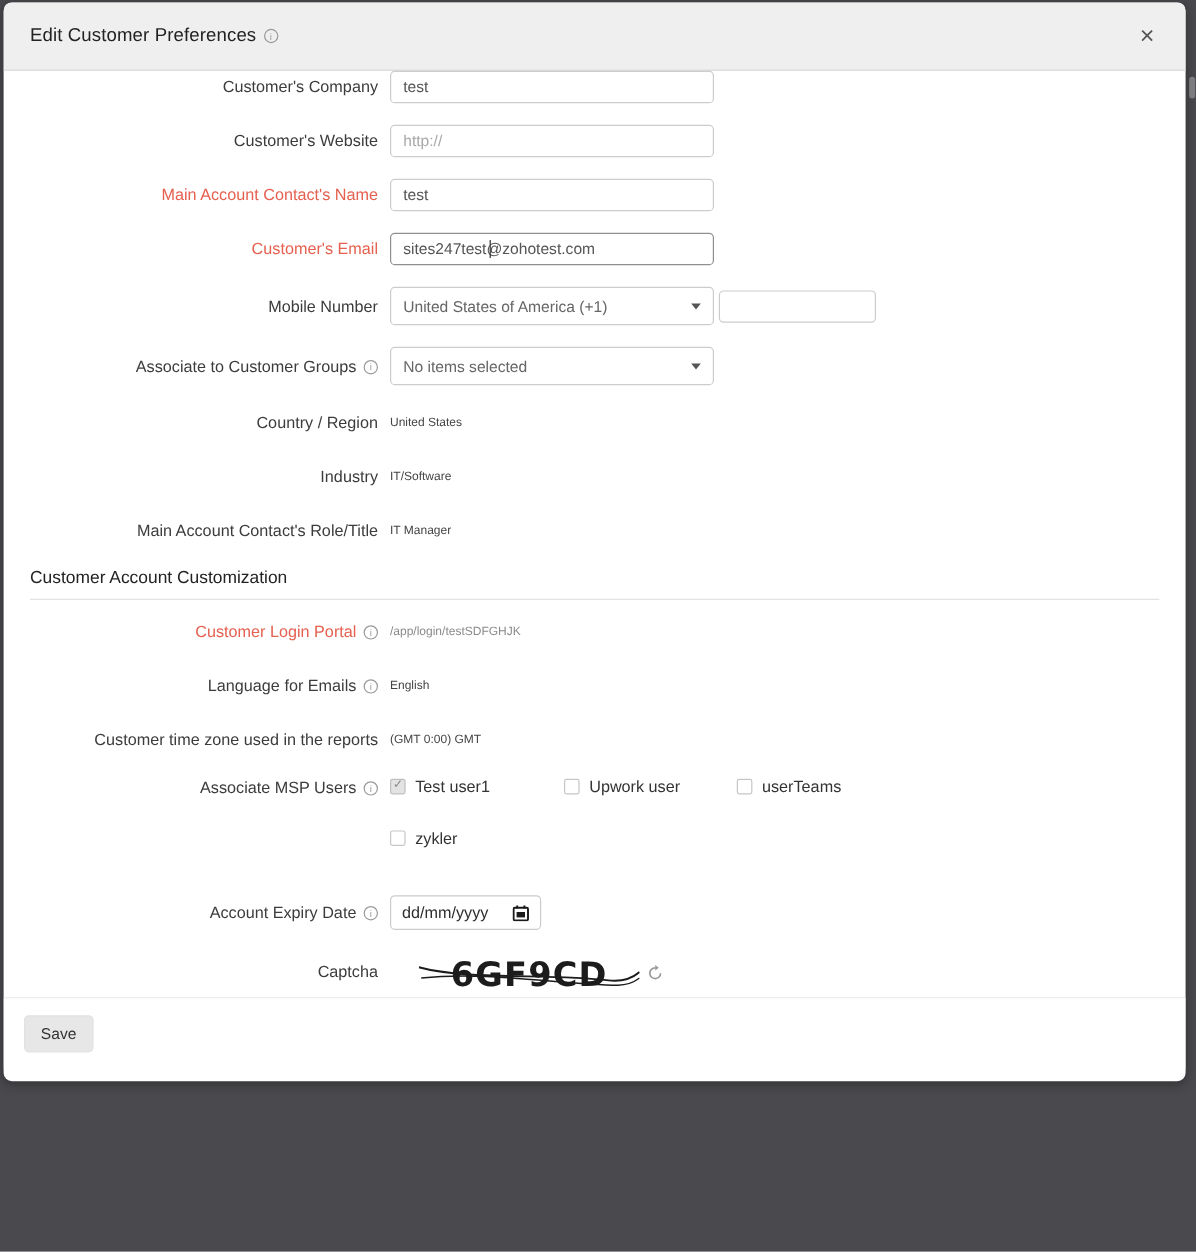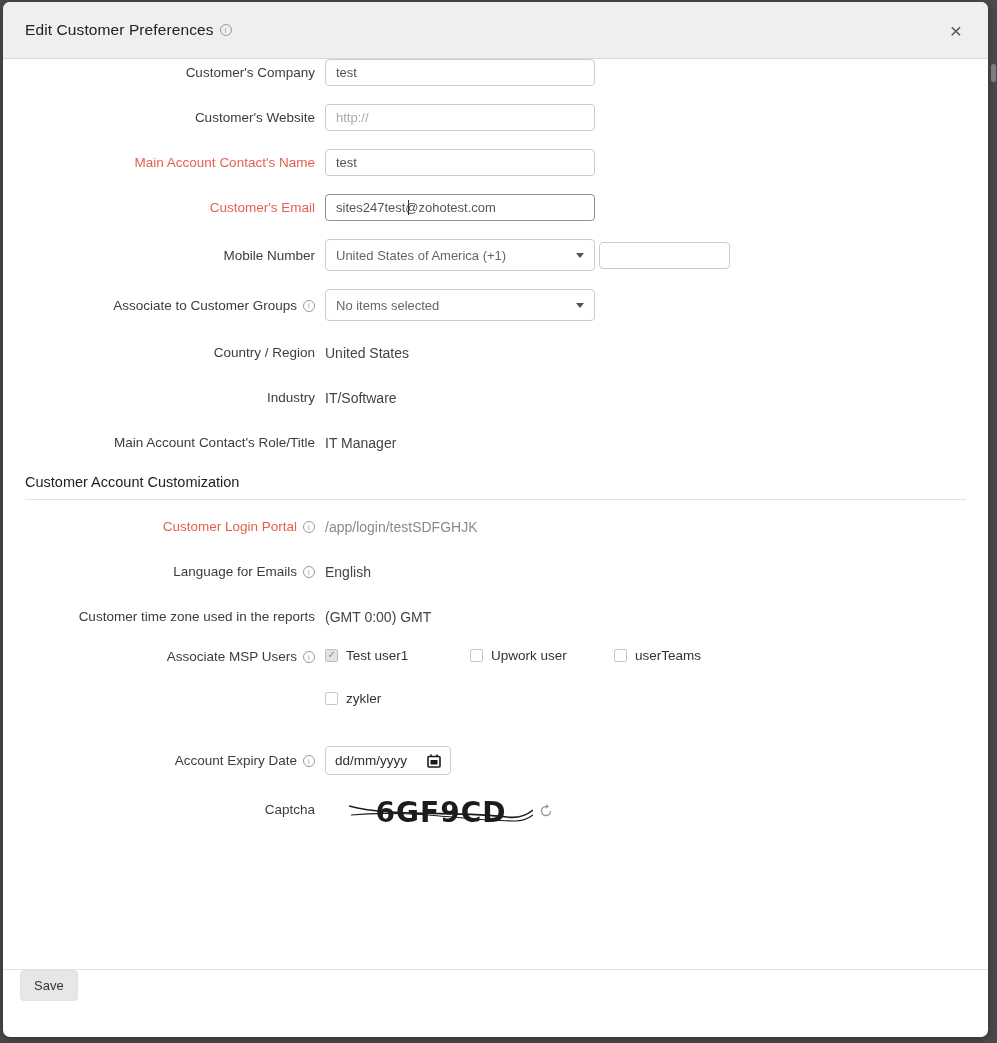--- a/index.html
+++ b/index.html
@@ -11,7 +11,7 @@
     overflow:hidden;
   }
   .modal {
-    position:absolute; left:3px; top:2px; width:985px; height:1035px;
+    position:absolute; left:3px; top:2px; width:985px; height:899px;
     background:#ffffff; border-radius:7px;
     box-shadow:0 2px 10px rgba(0,0,0,.35);
     overflow:hidden;

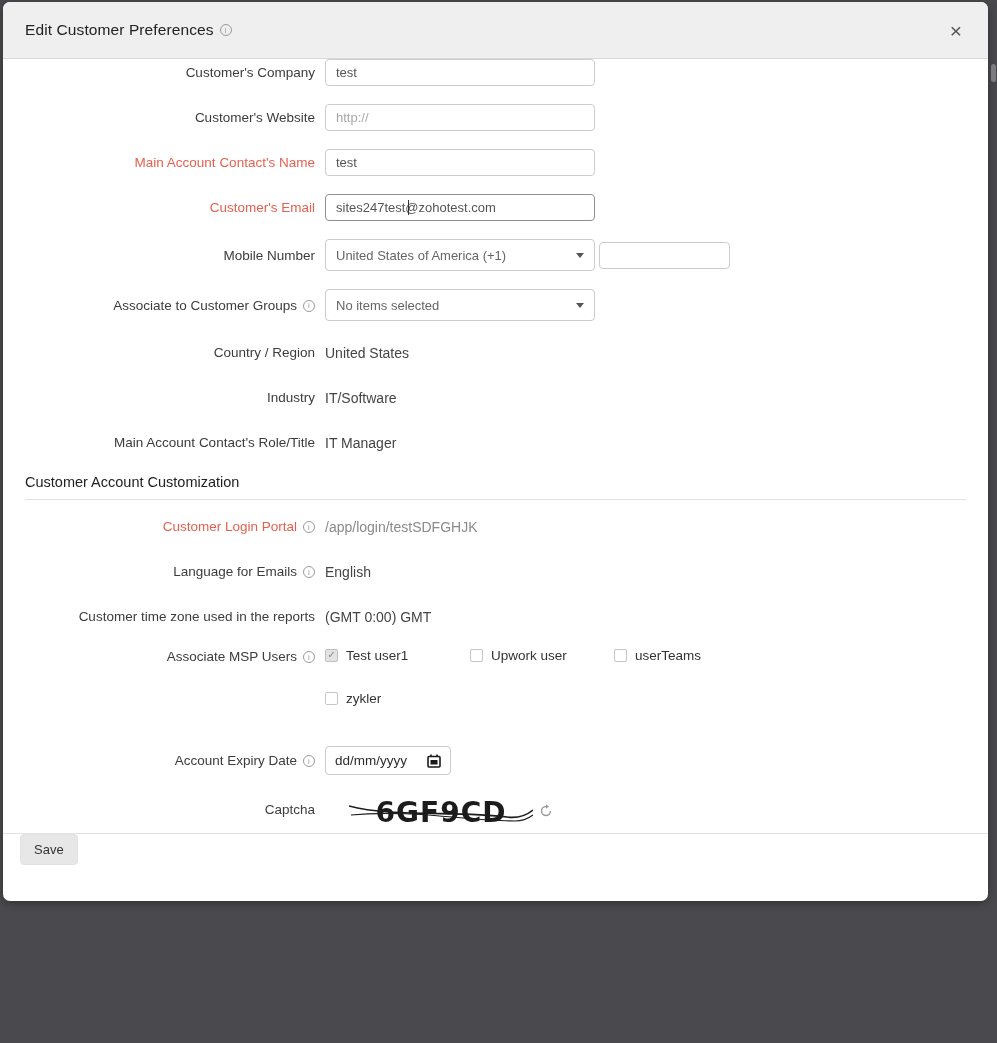--- a/index.html
+++ b/index.html
@@ -74,7 +74,7 @@
     border-right:4px solid transparent; border-top:5px solid #555; flex:none;
   }
   .num-input { width:131px; margin-left:4px; }
-  .fvalue { font-size:14px; color:#444; }
+  .fvalue { font-size:10px; color:#444; }
   .fvalue.muted { color:#8a8a8a; }
   
   .cbgrid {

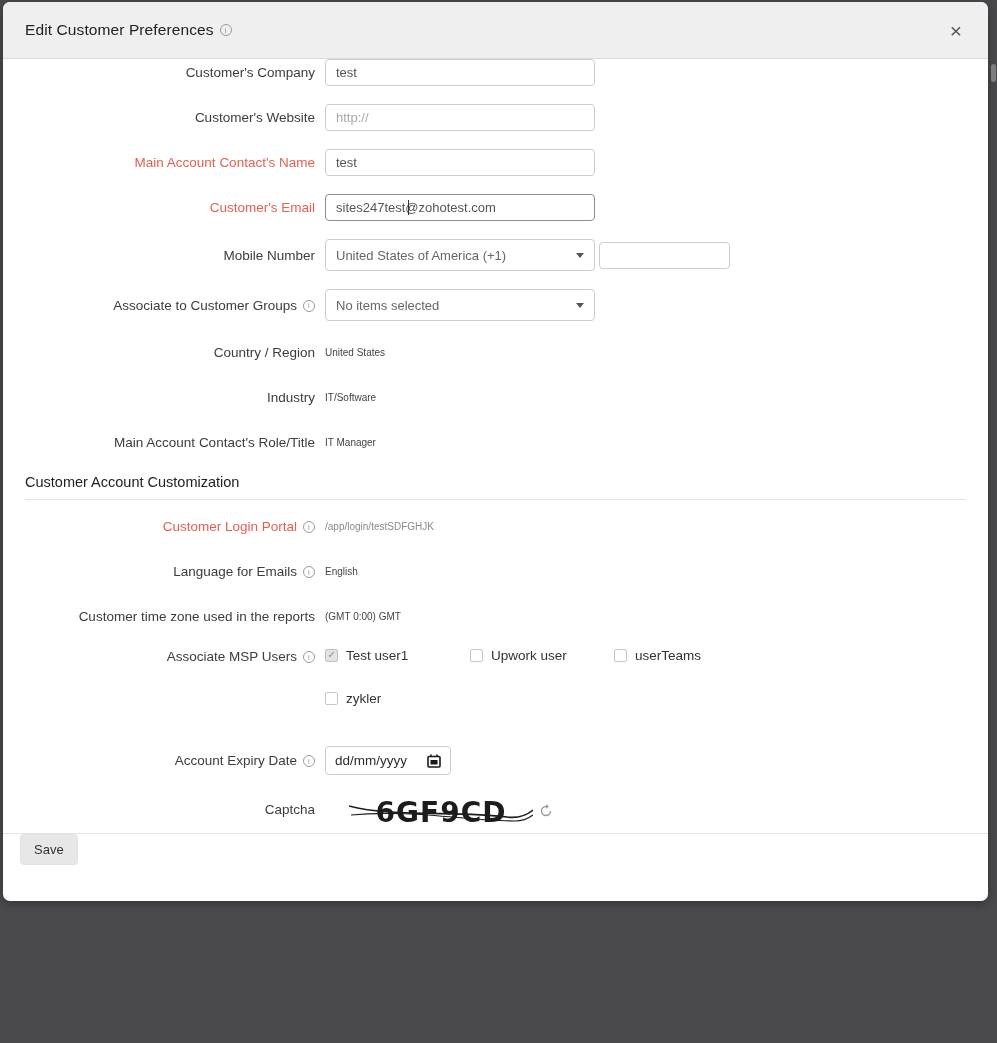--- a/index.html
+++ b/index.html
@@ -107,8 +107,8 @@
   .enter-captcha-row { margin-top:26px; }
   
   .modal-footer {
-    position:absolute; left:0; right:0; bottom:16px; background:#fff;
-    border-top:1px solid #e2e2e2; padding:0 17px 20px;
+    position:absolute; left:0; right:0; bottom:4px; background:#fff;
+    border-top:1px solid #e2e2e2; padding:14px 17px 20px;
     border-radius:0 0 7px 7px;
   }
   .save-btn {

